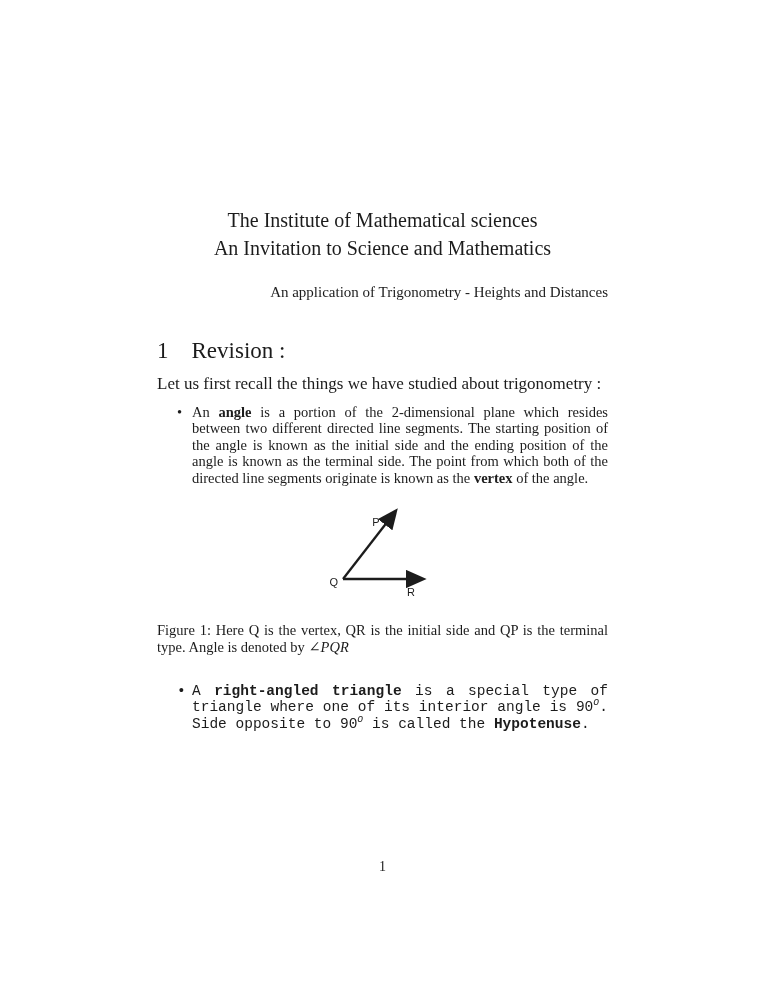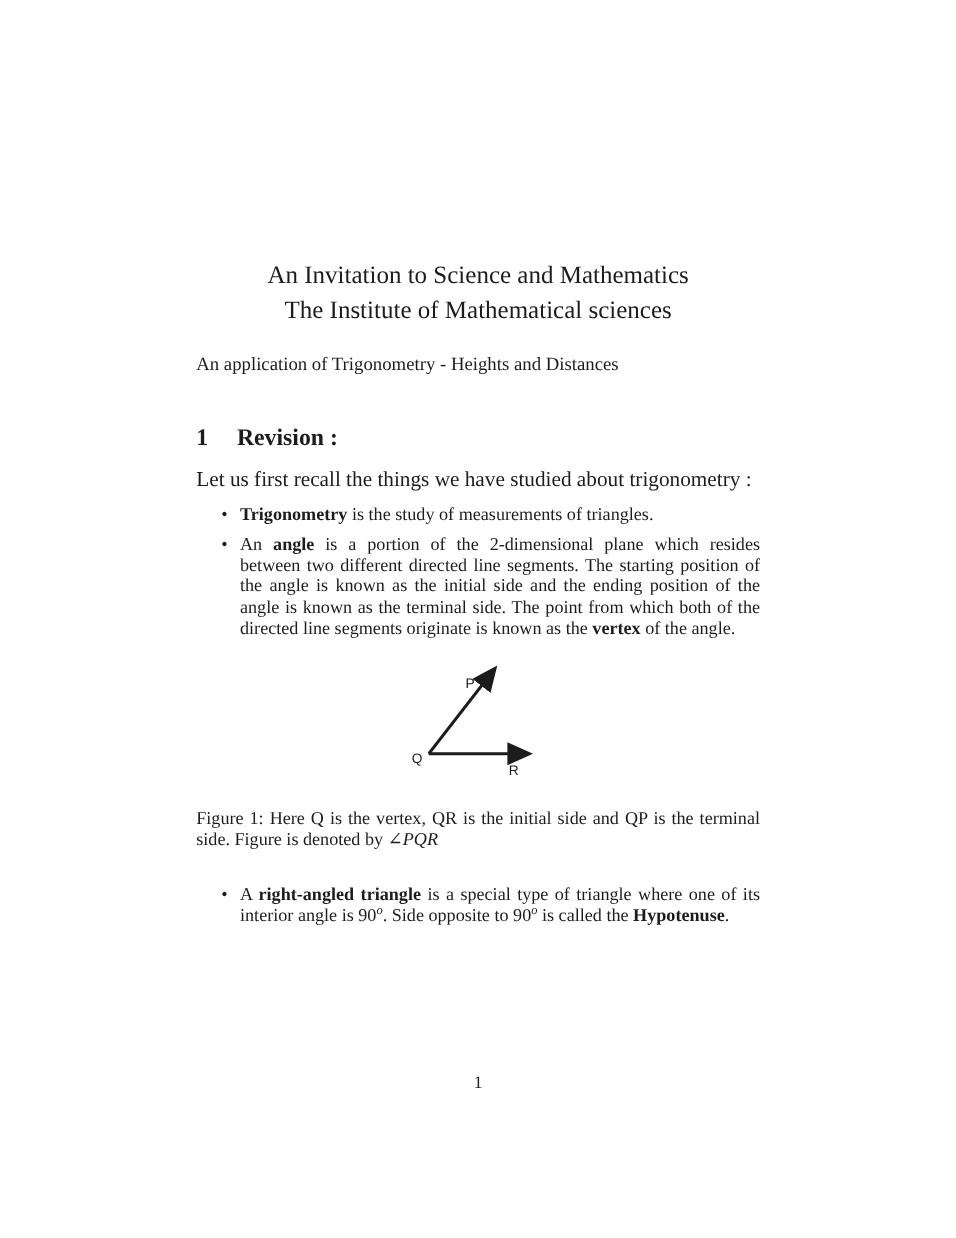--- a/index.html
+++ b/index.html
@@ -112,8 +112,8 @@
   <div class="content">
 
     <div class="doc-title">
+      <div>The Institute of Mathematical sciences</div>
       <div>An Invitation to Science and Mathematics</div>
-      <div>The Institute of Mathematical sciences</div>
     </div>
 
     <div class="subtitle">An application of Trigonometry - Heights and Distances</div>

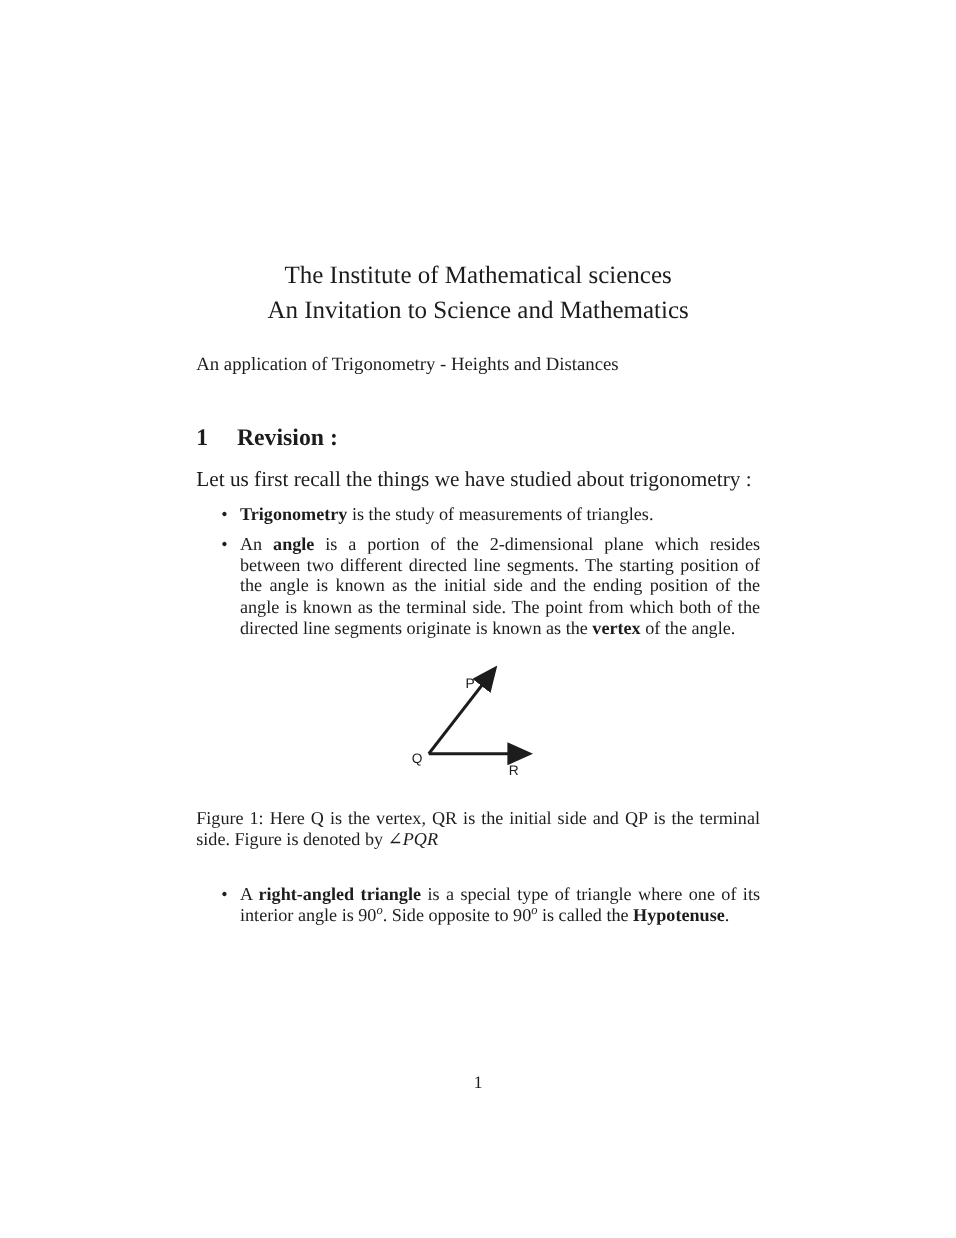--- a/index.html
+++ b/index.html
@@ -28,7 +28,7 @@
   }
   .subtitle {
     margin-top: 21px;
-    text-align: left;
+    text-align: right;
     font-size: 15px;
     line-height: 19px;
   }

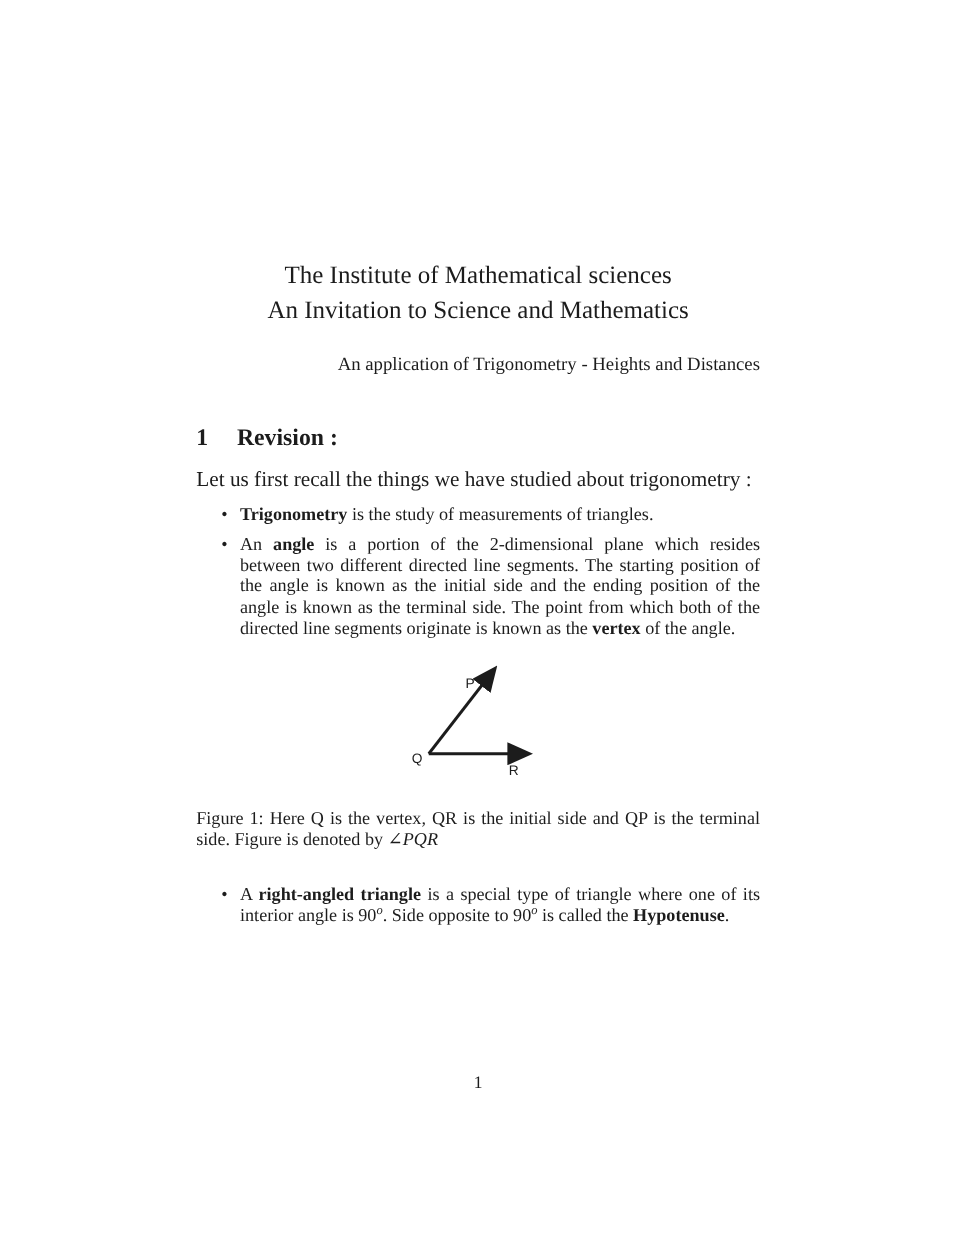--- a/index.html
+++ b/index.html
@@ -34,8 +34,8 @@
   }
   .section-heading {
     margin-top: 37px;
-    font-size: 19px;
-    font-weight: bold;
+    font-size: 23px;
+    font-weight: normal;
     line-height: 24px;
   }
   .section-heading .sec-num {

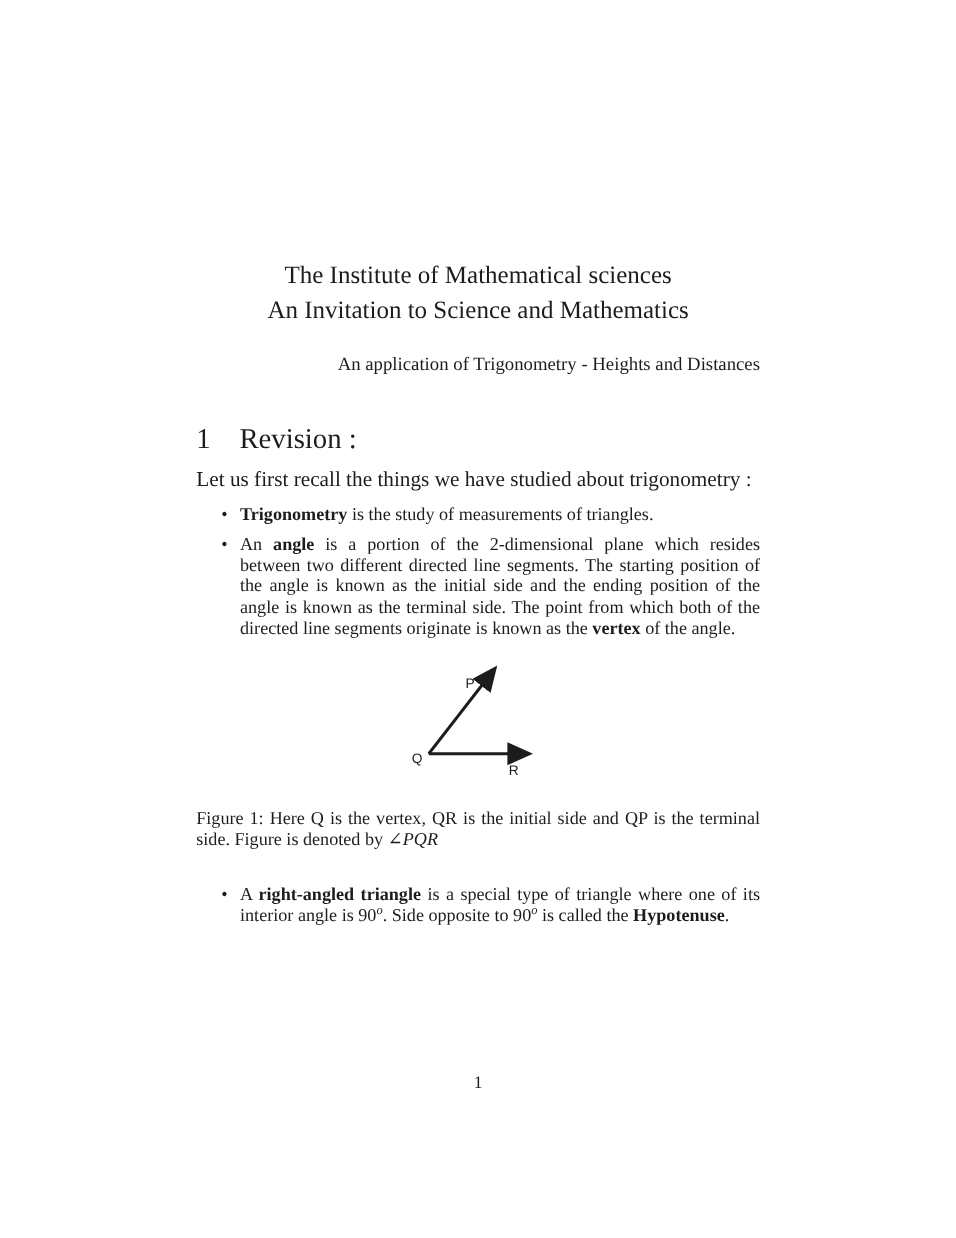--- a/index.html
+++ b/index.html
@@ -125,7 +125,6 @@
     <div class="intro">Let us first recall the things we have studied about trigonometry :</div>
 
     <ul class="bullet-list">
-      <li><span class="bold">Trigonometry</span><span> is the study of measurements of triangles.</span></li>
       <li><span>An </span><span class="bold">angle</span><span> is a portion of the 2-dimensional plane which resides between two different directed line segments. The starting position of the angle is known as the initial side and the ending position of the angle is known as the terminal side. The point from which both of the directed line segments originate is known as the </span><span class="bold">vertex</span><span> of the angle.</span></li>
     </ul>
 

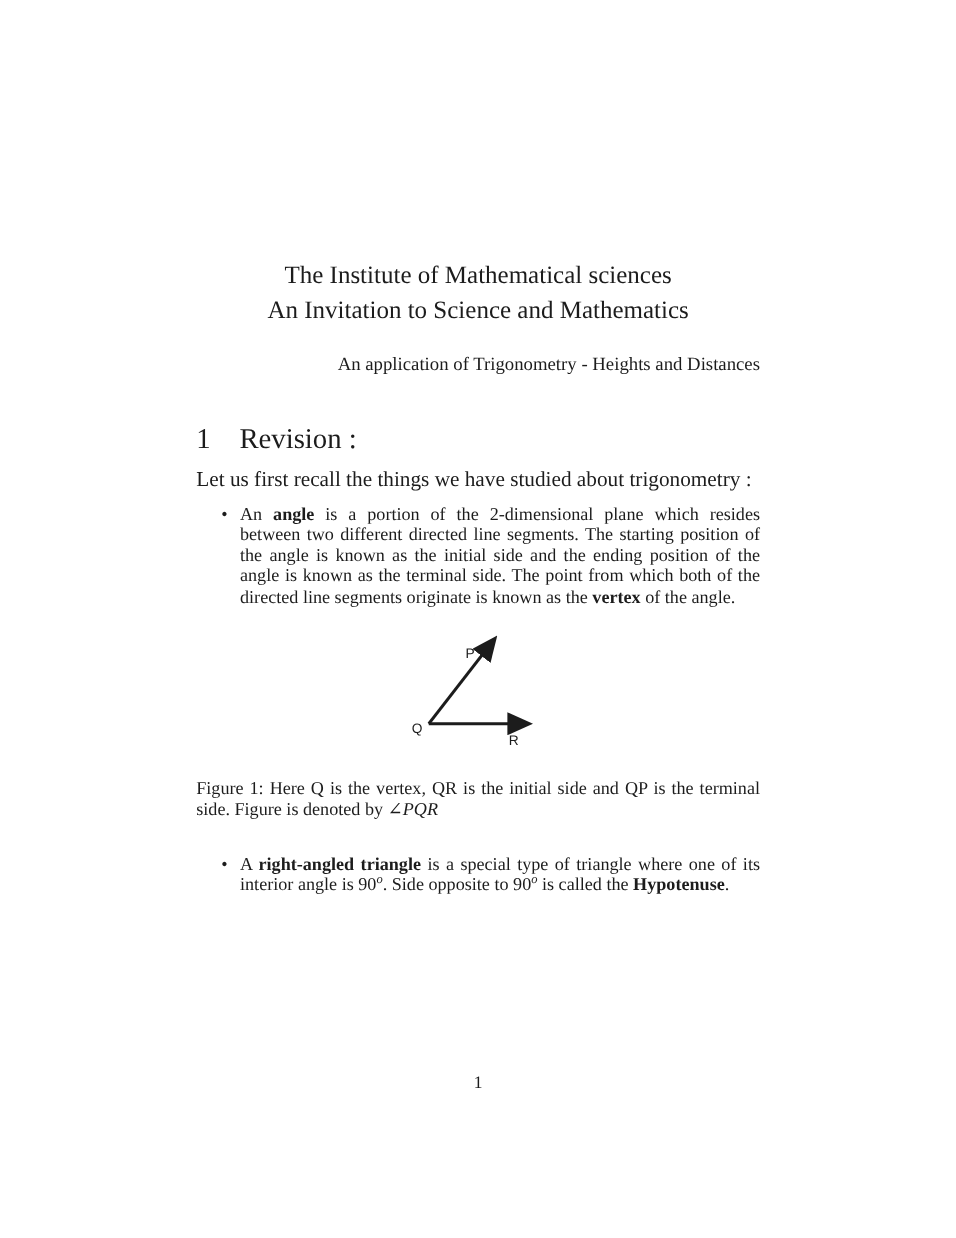--- a/index.html
+++ b/index.html
@@ -143,7 +143,7 @@
       </svg>
     </div>
 
-    <div class="caption"><span>Figure 1: Here Q is the vertex, QR is the initial side and QP is the terminal side. Figure is denoted by </span><span class="ital">∠PQR</span></div>
+    <div class="caption"><span>Figure 1: Here Q is the vertex, QR is the initial side and QP is the terminal type. Angle is denoted by </span><span class="ital">∠PQR</span></div>
 
     <ul class="bullet-list bullets-bottom">
       <li><span>A </span><span class="bold">right-angled triangle</span><span> is a special type of triangle where one of its interior angle is 90</span><sup class="ital">o</sup><span>. Side opposite to 90</span><sup class="ital">o</sup><span> is called the </span><span class="bold">Hypotenuse</span><span>.</span></li>

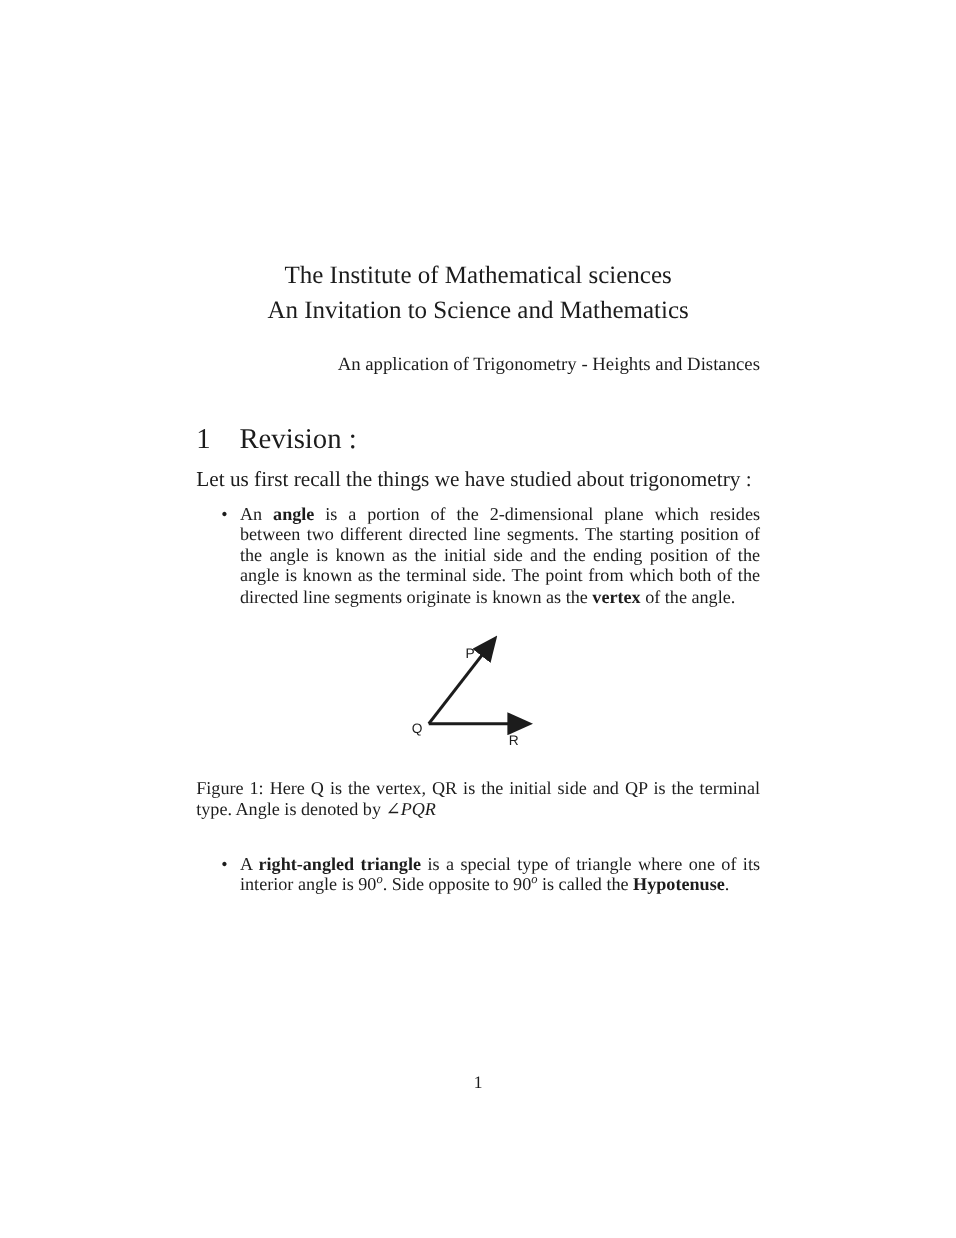--- a/index.html
+++ b/index.html
@@ -95,6 +95,7 @@
   }
   .bullets-bottom {
     margin-top: 27px !important;
+    font-family: Liberation Mono, monospace;
   }
   .page-number {
     position: absolute;

